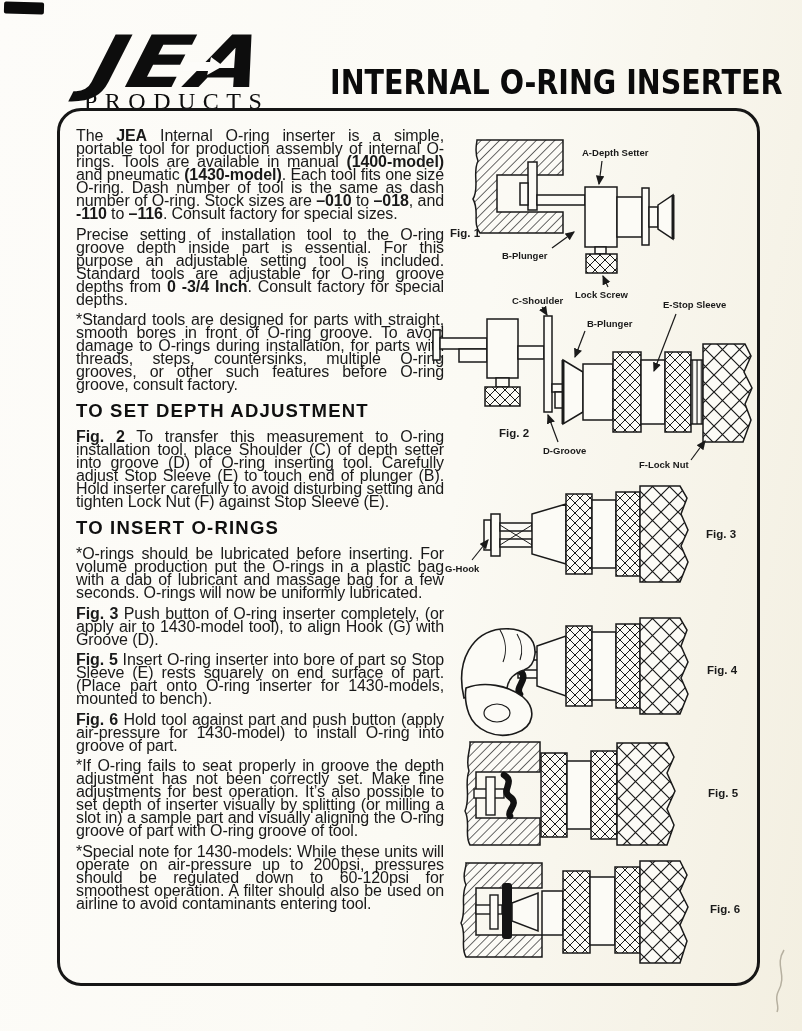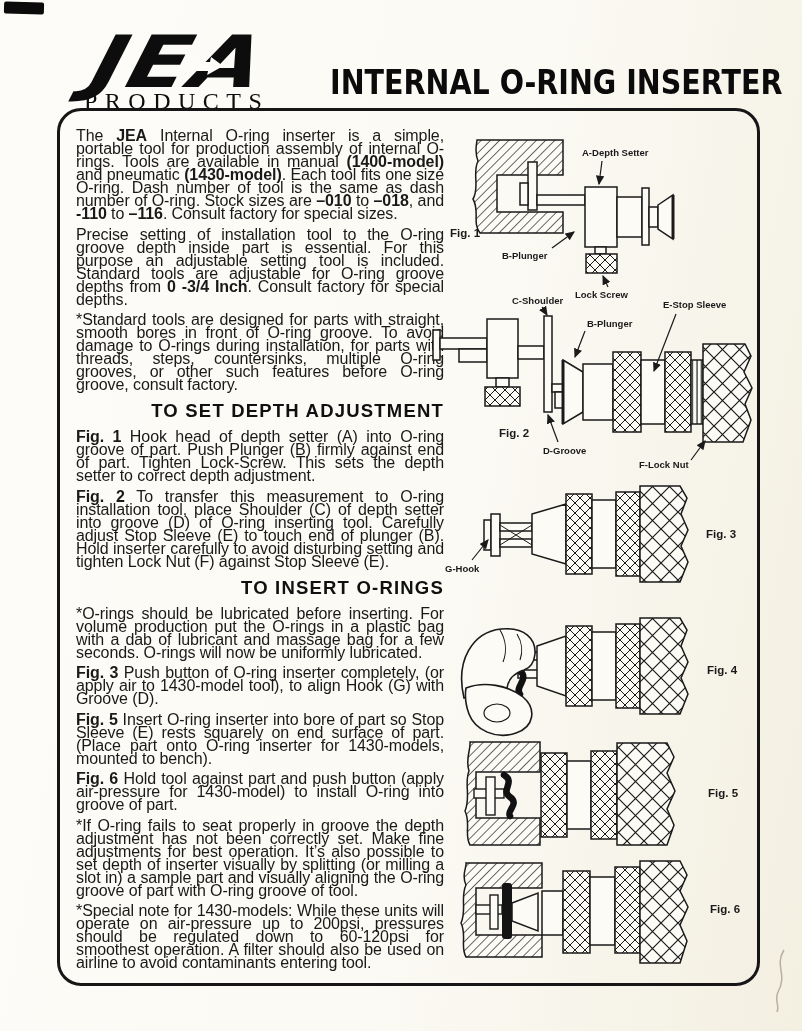--- a/index.html
+++ b/index.html
@@ -37,7 +37,7 @@
   .body-p{font-size:16px;line-height:13px;text-align:justify;margin:0 0 7.5px 0;letter-spacing:-0.1px;}
   .body-p b{font-weight:bold;}
   .section-heading{
-    font-size:18.5px;font-weight:bold;text-align:right;letter-spacing:1.2px;
+    font-size:18.5px;font-weight:bold;text-align:left;letter-spacing:1.2px;
     margin:9px 0 8px 0;color:#101010;white-space:nowrap;
   }
   .fig{position:absolute;margin:0;}

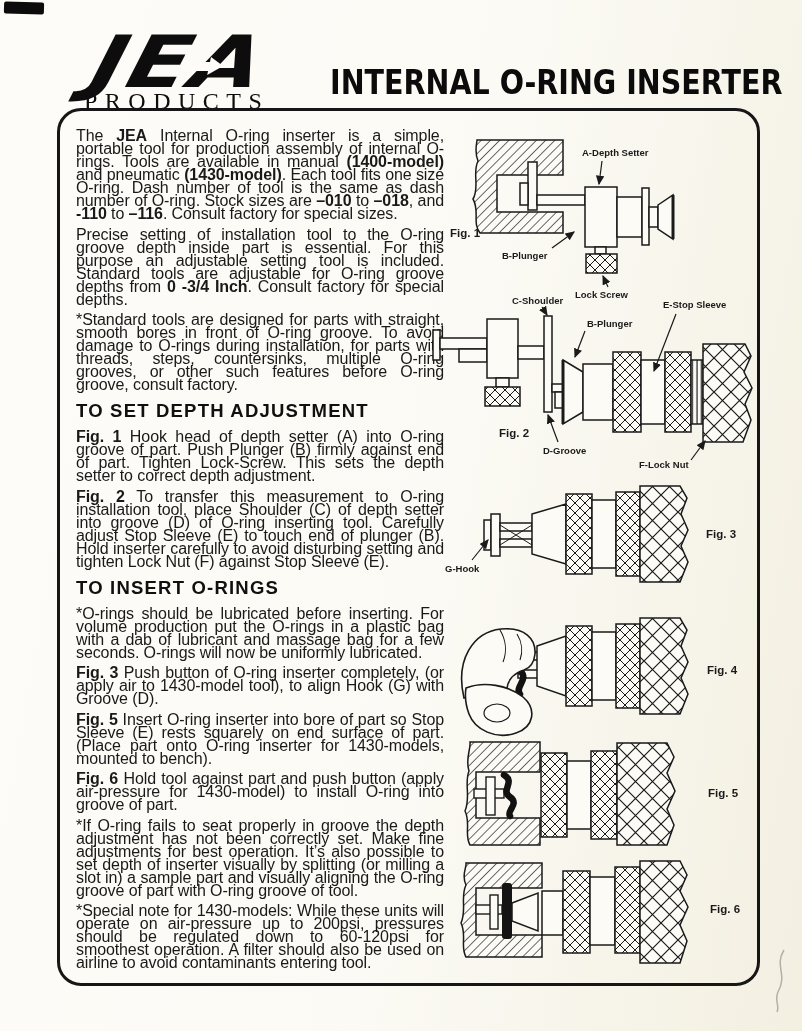--- a/index.html
+++ b/index.html
@@ -67,7 +67,6 @@
       <p class="body-p"><span>Precise setting of installation tool to the O-ring groove depth inside part is essential. For this purpose an adjustable setting tool is included. Standard tools are adjustable for O-ring groove depths from </span><b>0 -3/4 Inch</b><span>. Consult factory for special depths.</span></p>
       <p class="body-p"><span>*Standard tools are designed for parts with straight, smooth bores in front of O-ring groove. To avoid damage to O-rings during installation, for parts with threads, steps, countersinks, multiple O-ring grooves, or other such features before O-ring groove, consult factory.</span></p>
       <h2 class="section-heading">TO SET DEPTH ADJUSTMENT</h2>
-      <p class="body-p"><b>Fig. 1</b><span> Hook head of depth setter (A) into O-ring groove of part. Push Plunger (B) firmly against end of part. Tighten Lock-Screw. This sets the depth setter to correct depth adjustment.</span></p>
       <p class="body-p"><b>Fig. 2</b><span> To transfer this measurement to O-ring installation tool, place Shoulder (C) of depth setter into groove (D) of O-ring inserting tool. Carefully adjust Stop Sleeve (E) to touch end of plunger (B). Hold inserter carefully to avoid disturbing setting and tighten Lock Nut (F) against Stop Sleeve (E).</span></p>
       <h2 class="section-heading">TO INSERT O-RINGS</h2>
       <p class="body-p"><span>*O-rings should be lubricated before inserting. For volume production put the O-rings in a plastic bag with a dab of lubricant and massage bag for a few seconds. O-rings will now be uniformly lubricated.</span></p>

